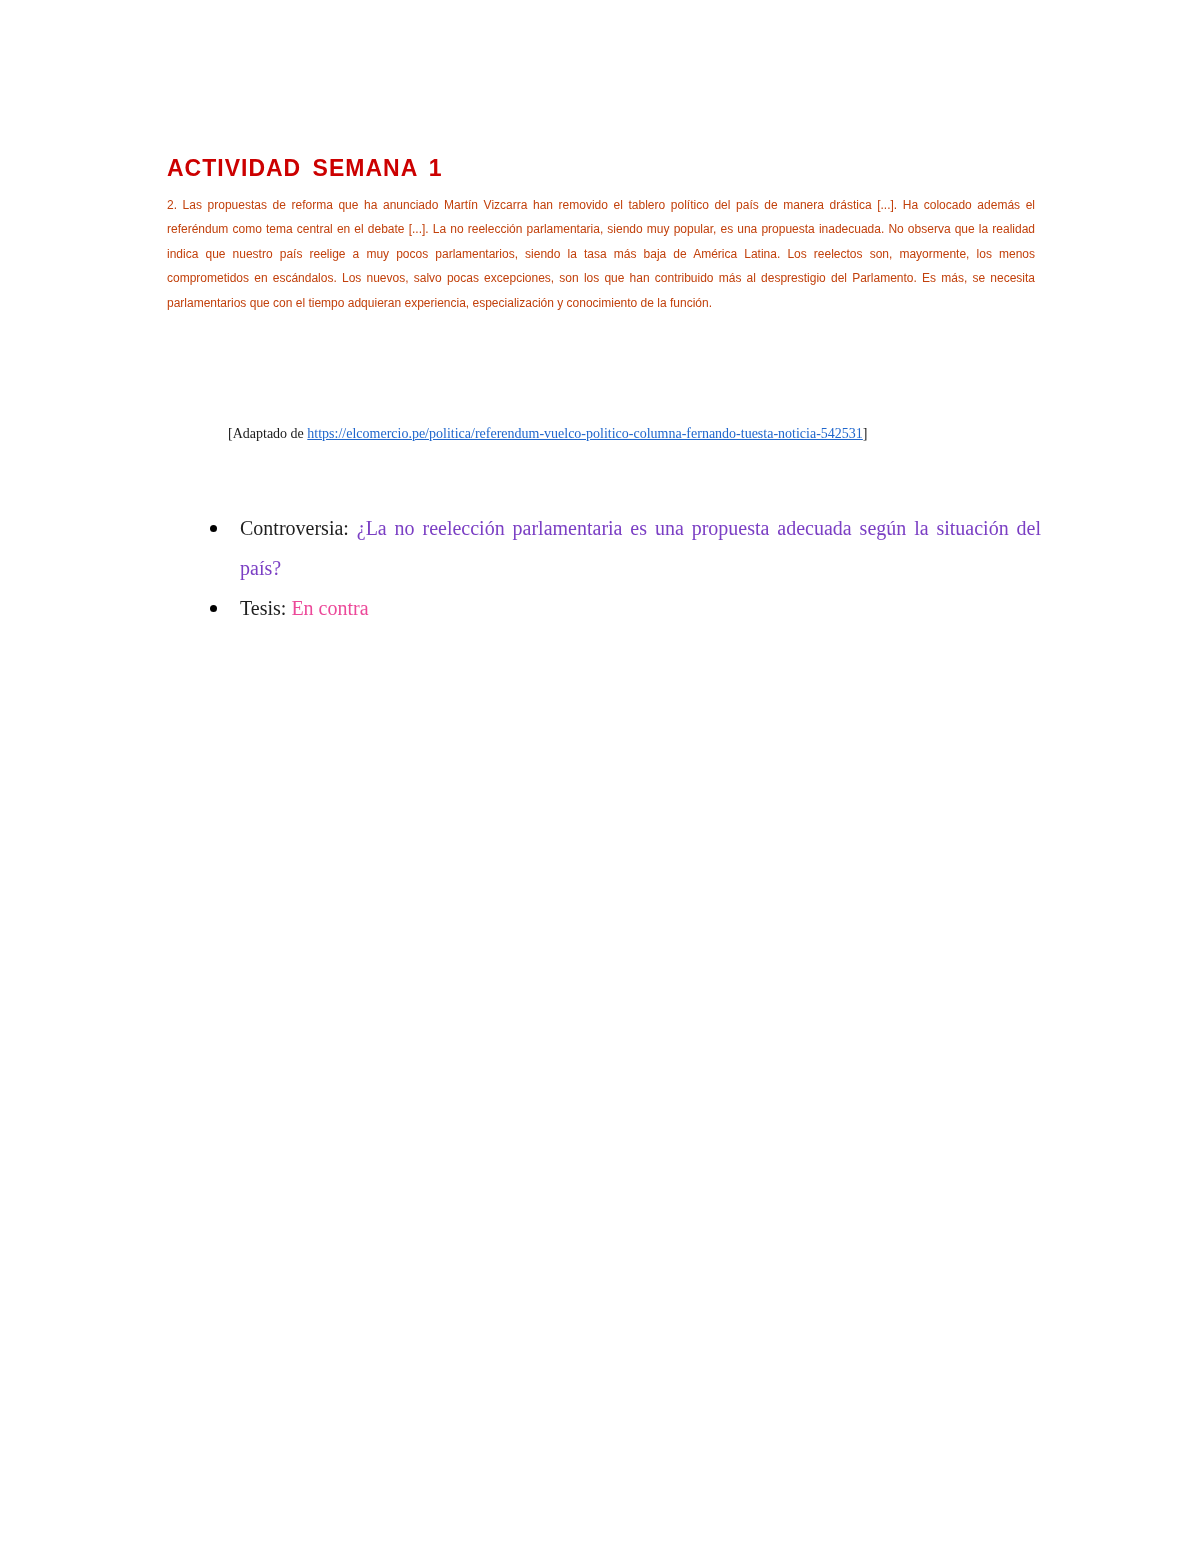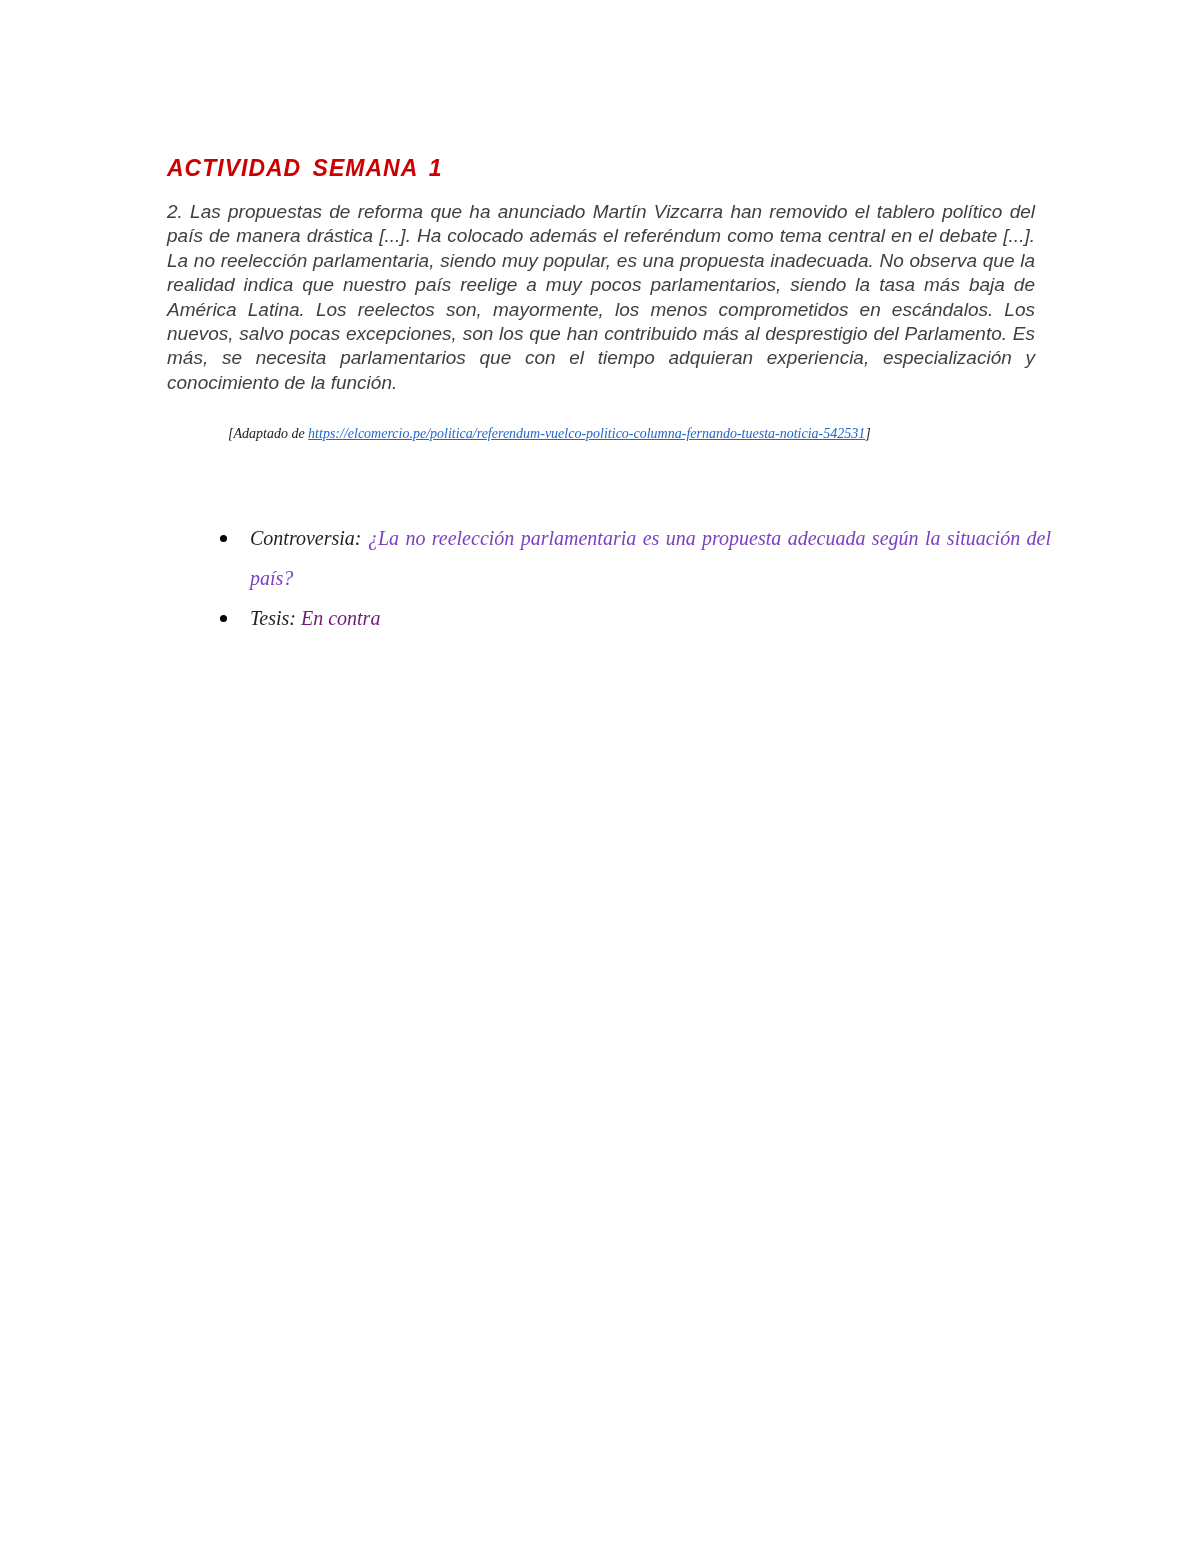--- a/index.html
+++ b/index.html
@@ -14,7 +14,6 @@
     background: #ffffff;
     overflow: hidden;
     font-family: "Liberation Sans", sans-serif;
-    font-style: italic;
   }
   #doc-title {
     position: absolute;

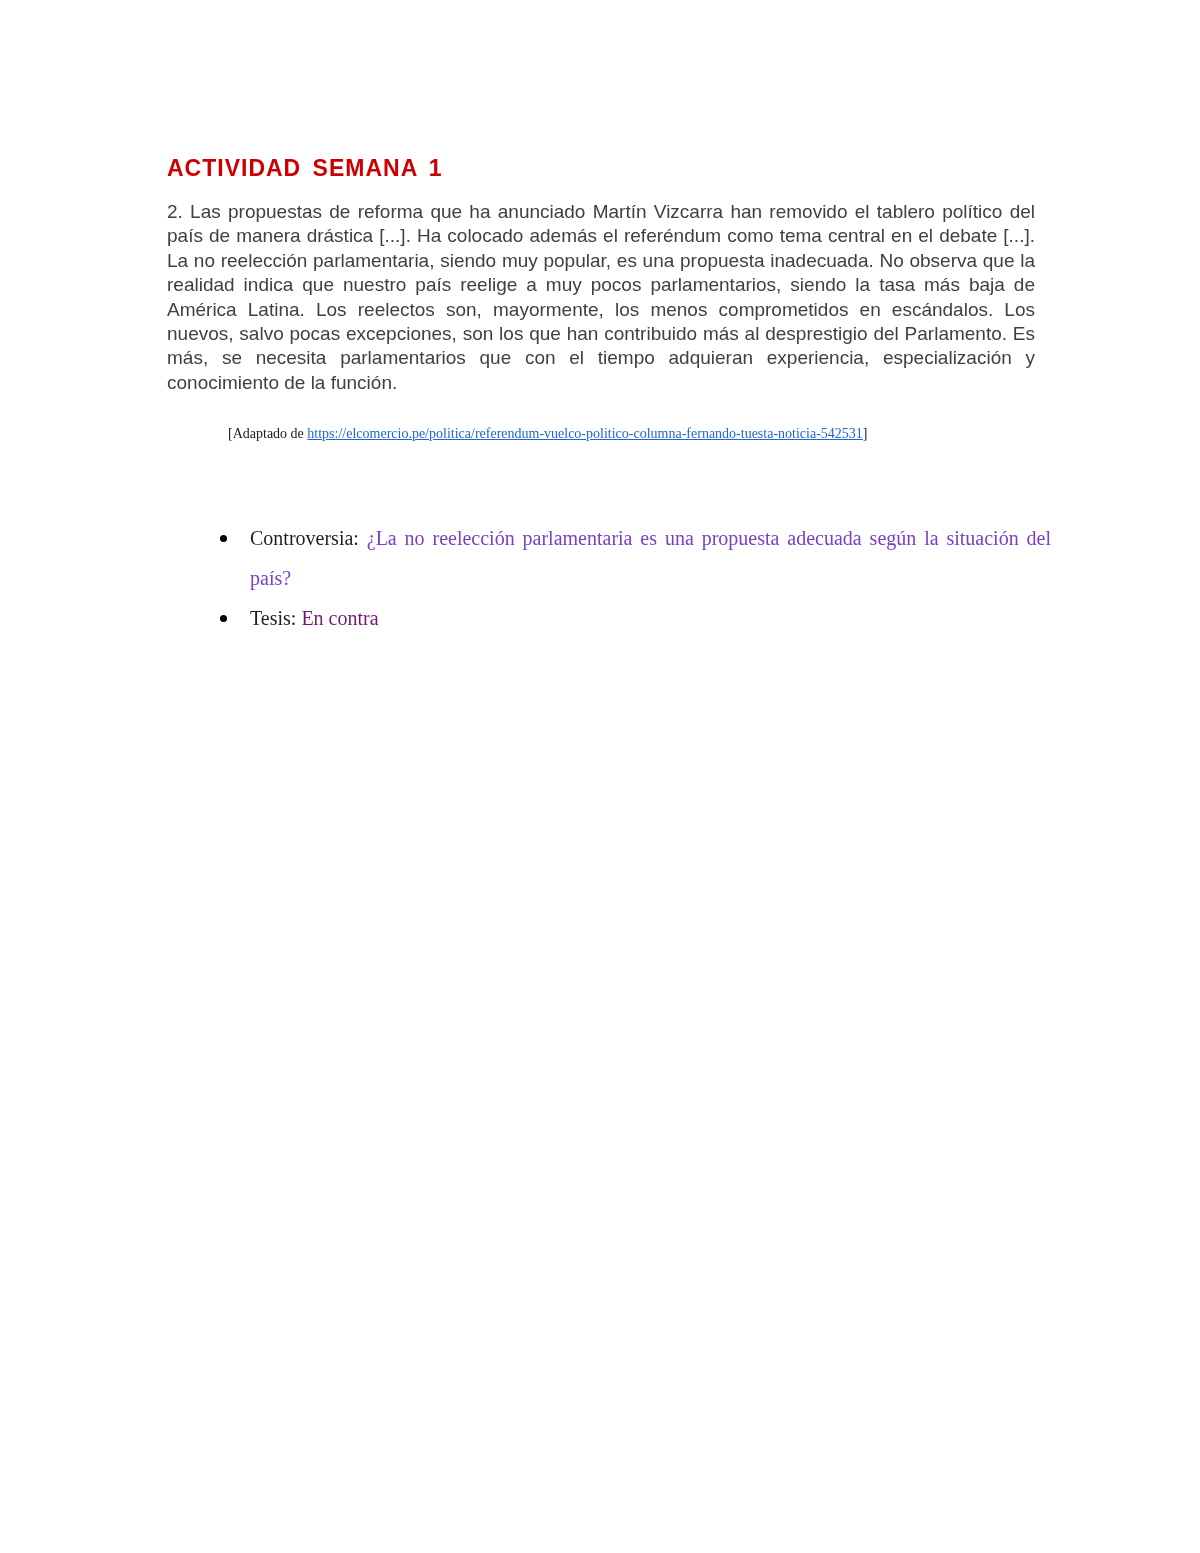--- a/index.html
+++ b/index.html
@@ -32,9 +32,9 @@
     top: 181px;
     width: 868px;
     font-family: "Liberation Sans", sans-serif;
-    font-size: 19px;
+    font-size: 12px;
     line-height: 24.4px;
-    color: #404040;
+    color: #c2410c;
     text-align: justify;
   }
   #citation-line {

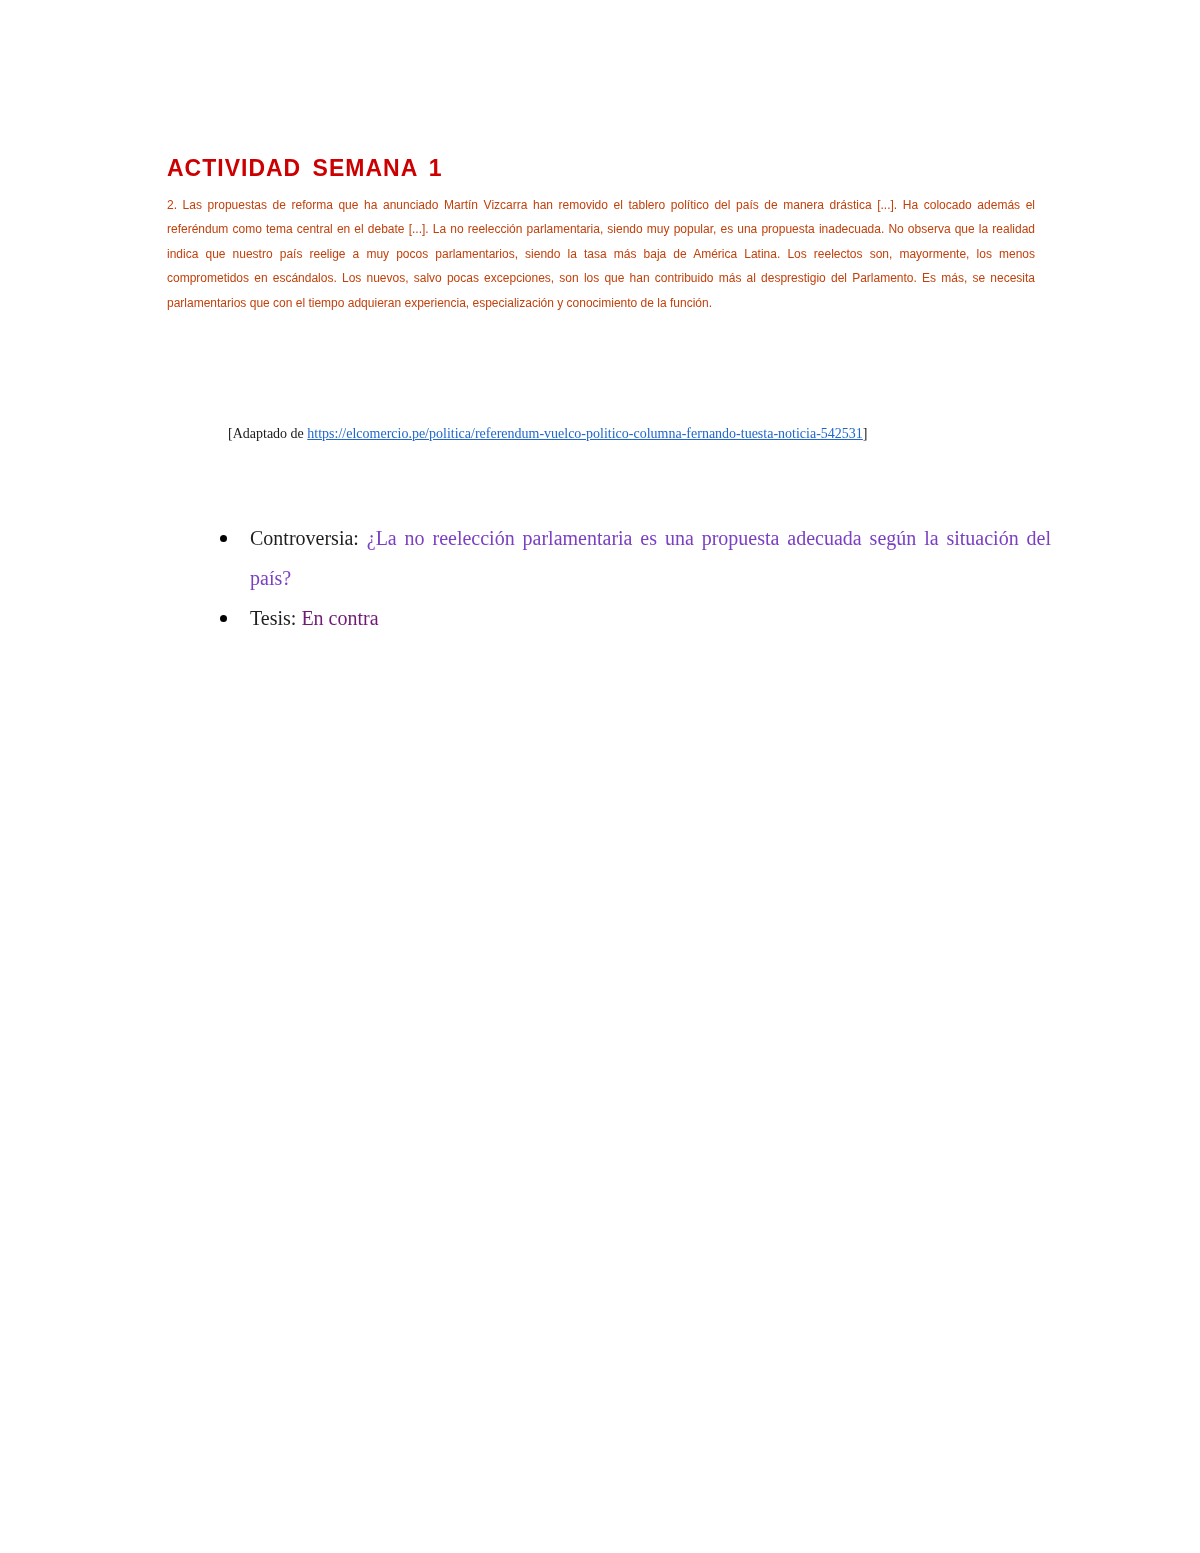--- a/index.html
+++ b/index.html
@@ -56,7 +56,7 @@
     left: 205px;
     top: 506px;
     width: 834px;
-    margin: 12px;
+    margin: 2px;
     padding: 0;
     list-style: none;
     font-family: "Liberation Serif", "DejaVu Serif", serif;

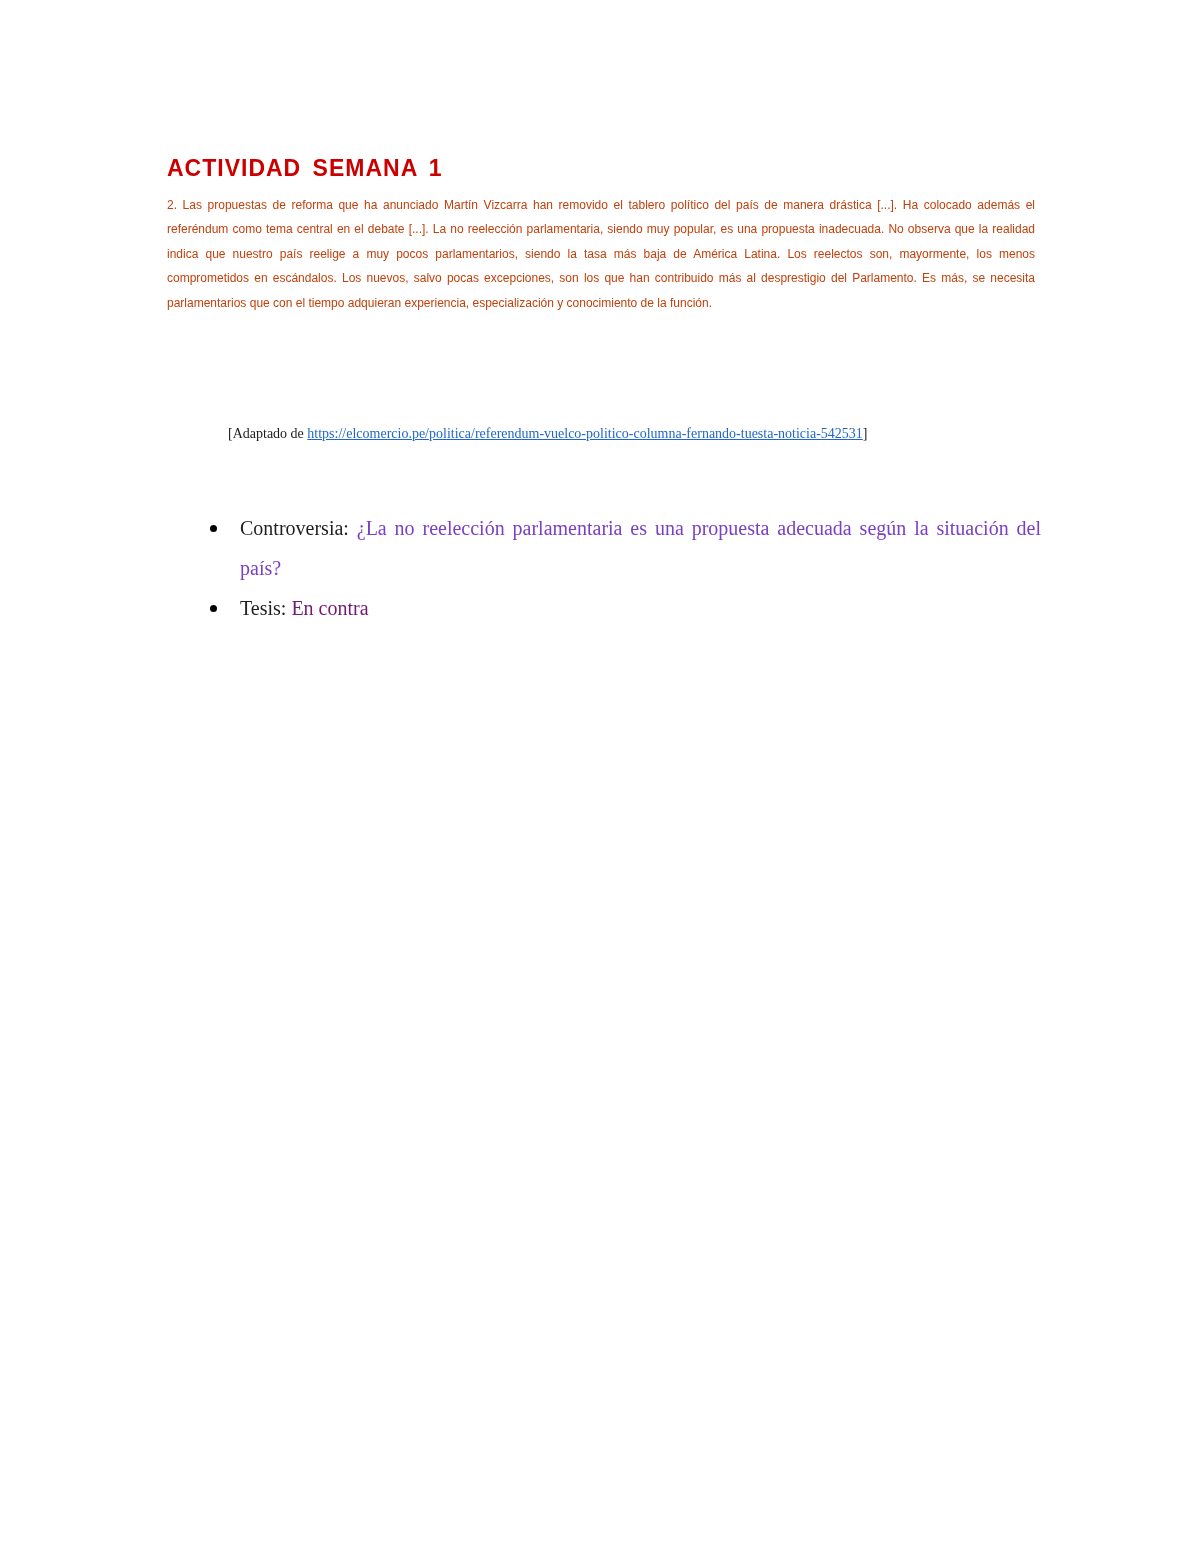--- a/index.html
+++ b/index.html
@@ -102,7 +102,7 @@
     </li>
     <li>
       <span class="bullet-dot"></span>
-      <span class="li-label">Tesis: </span><span style="color: #701a75;">En contra</span>
+      <span class="li-label">Tesis: </span><span style="color: #ec4899;">En contra</span>
     </li>
   </ul>
 

